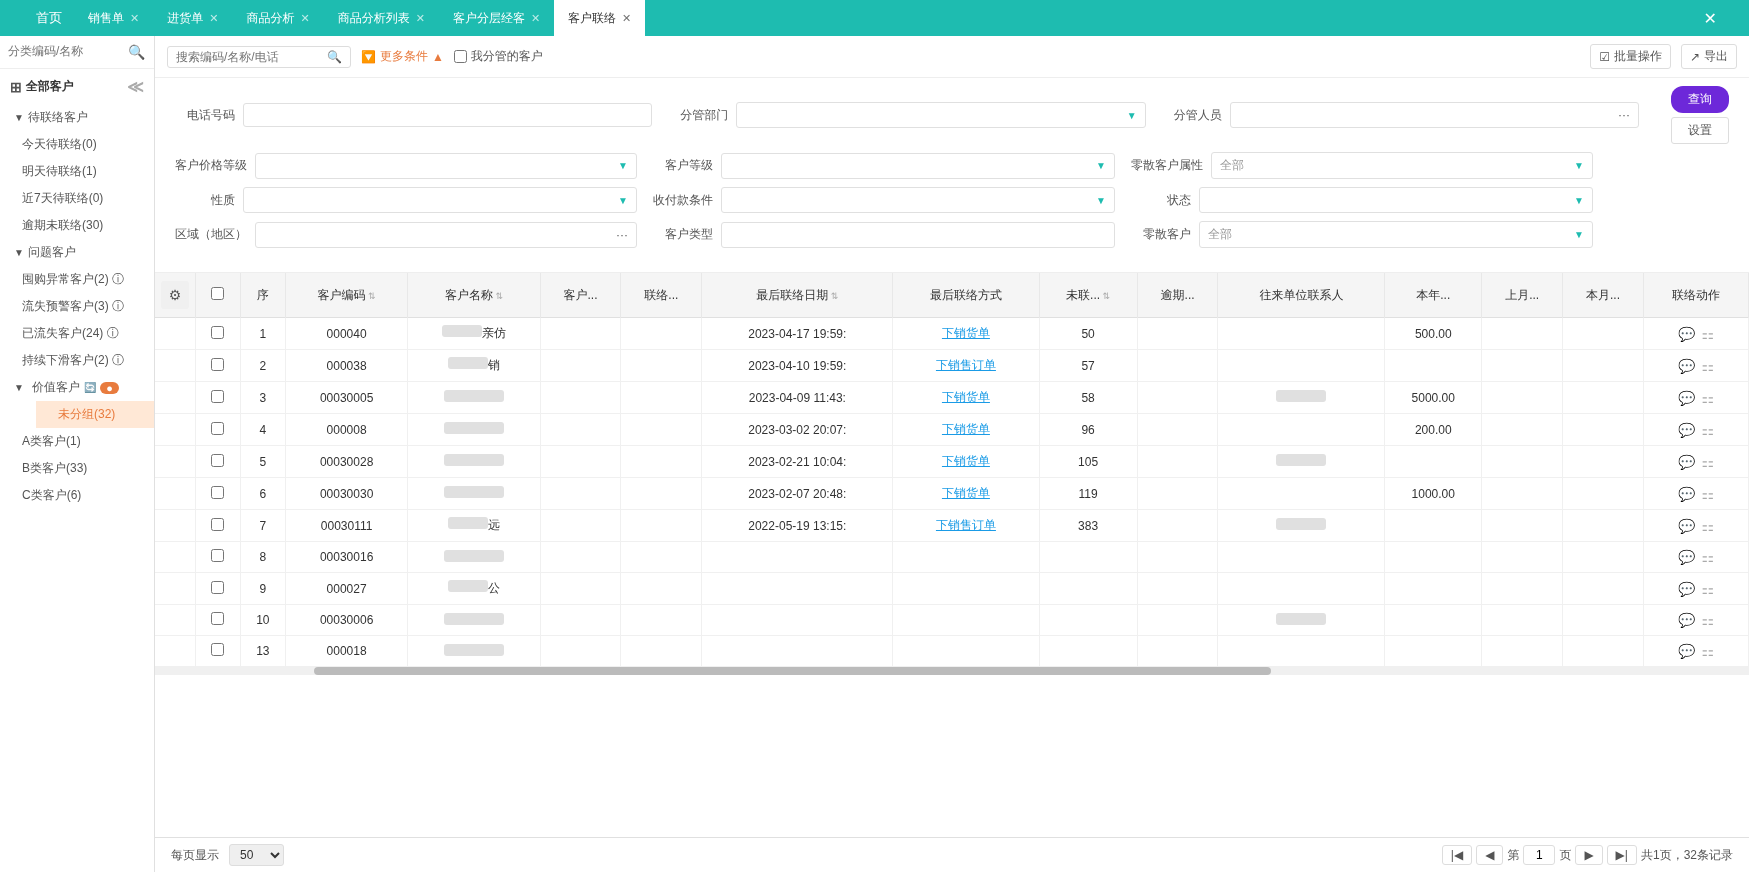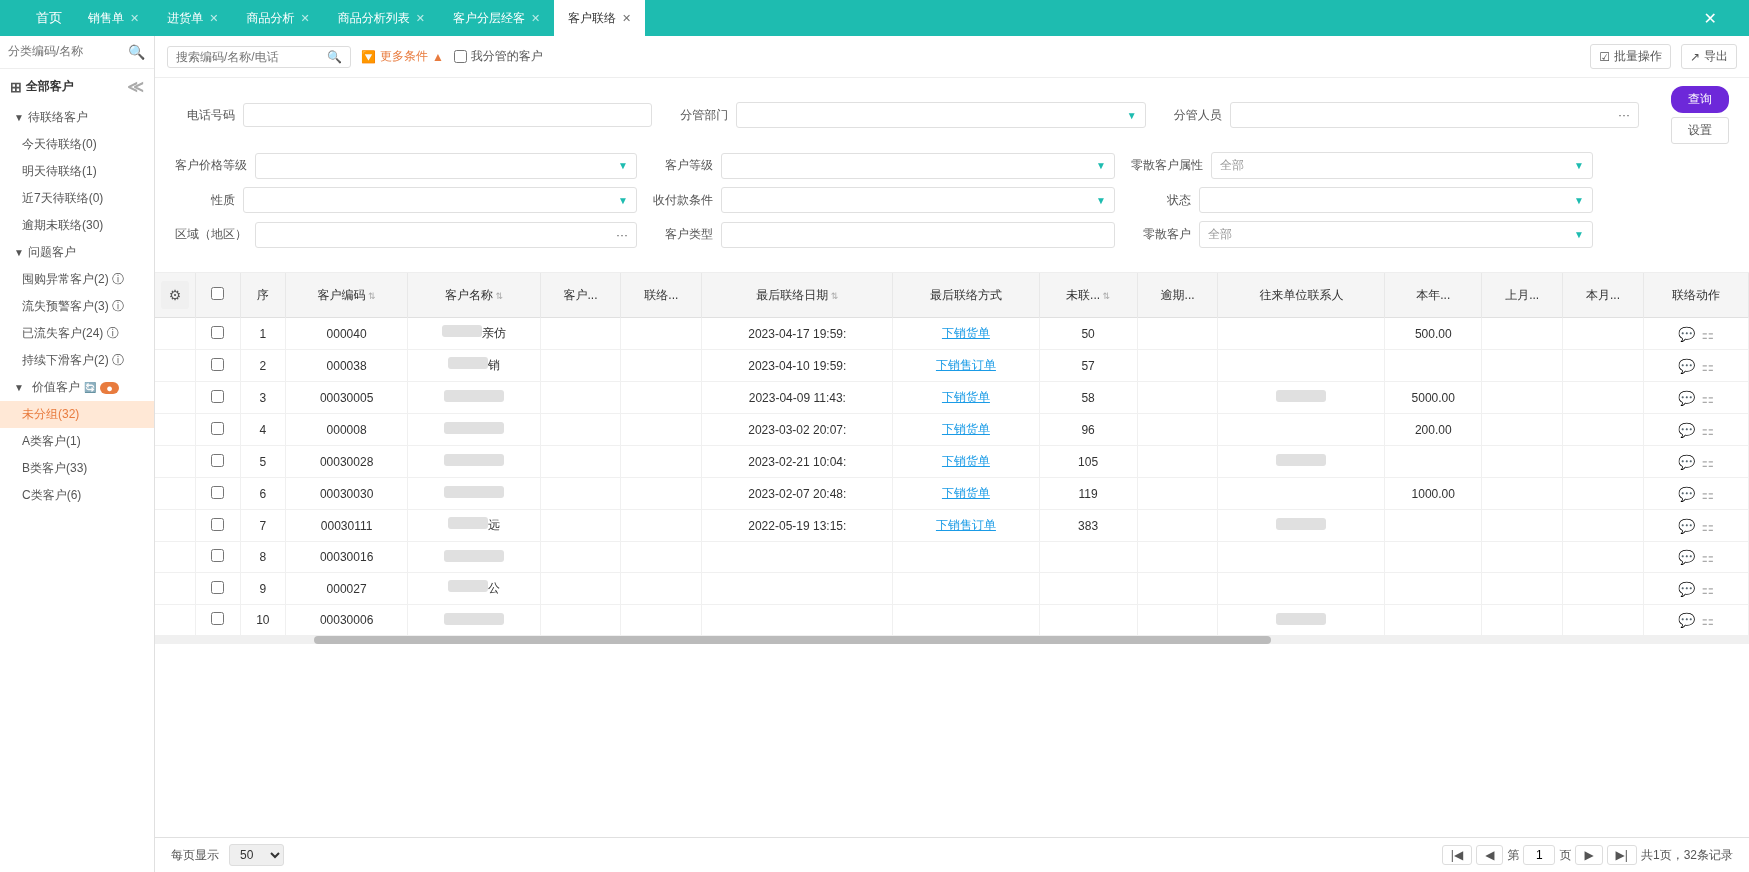--- a/index.html
+++ b/index.html
@@ -127,6 +127,7 @@
     .sidebar-item.active {
       background: #ffe8d6;
       color: #e87b3e;
+      margin-left: 36px;
     }
     .sidebar-sub-label {
       display: flex;

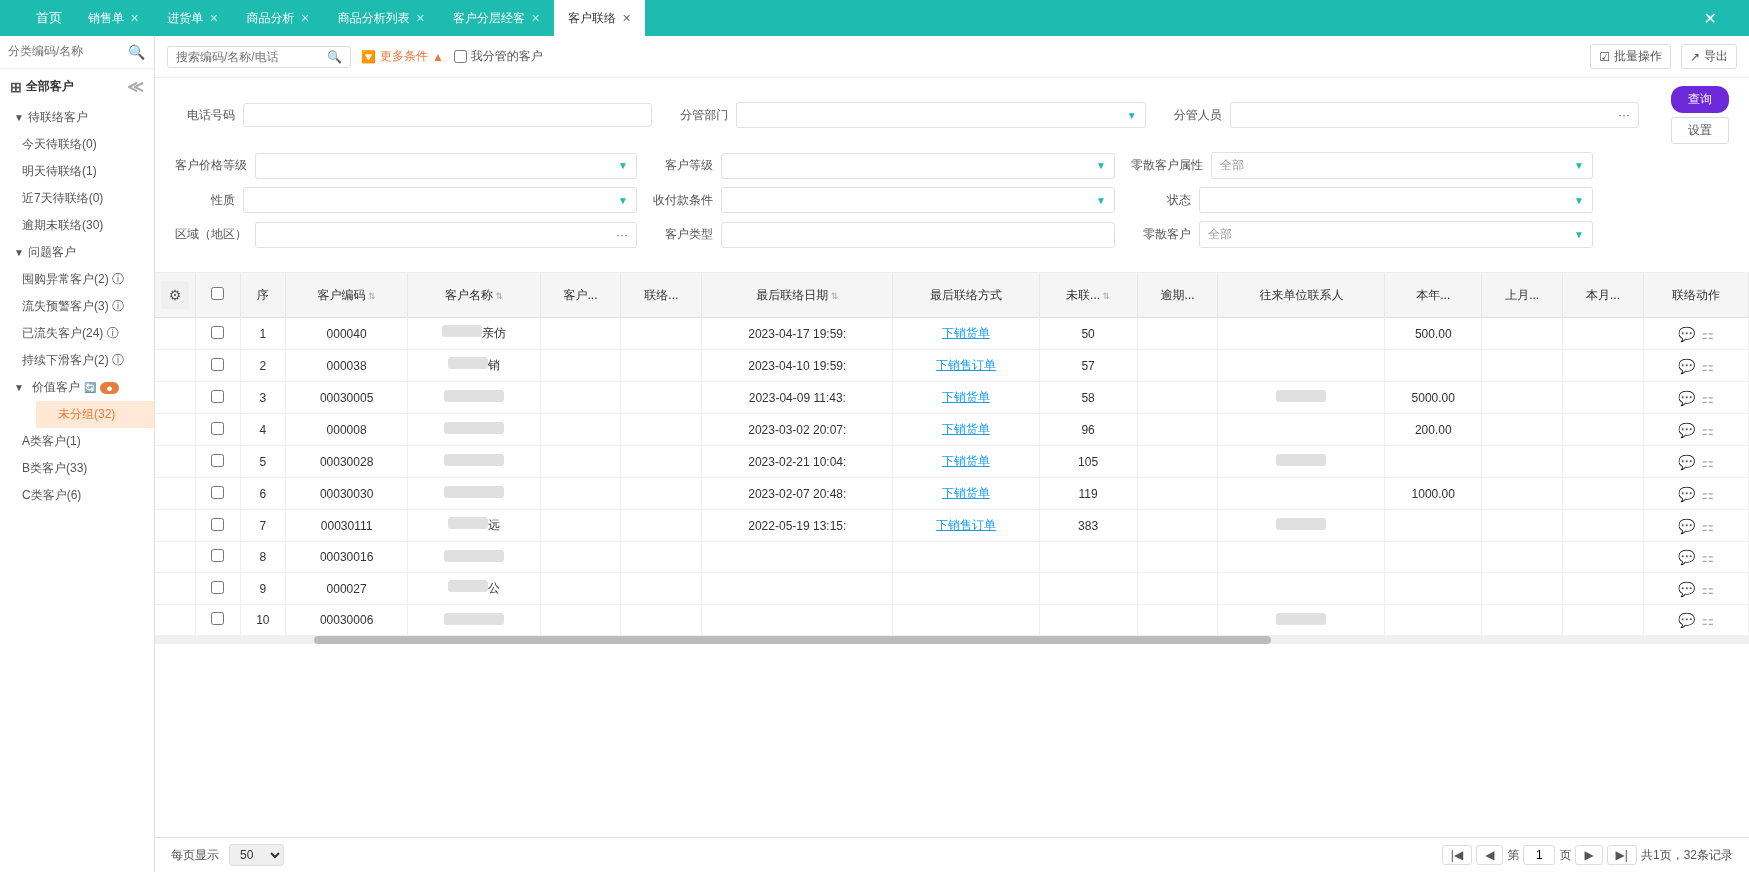--- a/index.html
+++ b/index.html
@@ -843,6 +843,29 @@
                 </div>
               </td>
             </tr>
+            <tr>
+              <td></td>
+              <td><input type="checkbox" style=""></td>
+              <td>13</td>
+              <td>000018</td>
+              <td><span class="blurred"></span></td>
+              <td></td>
+              <td></td>
+              <td></td>
+              <td></td>
+              <td></td>
+              <td></td>
+              <td></td>
+              <td></td>
+              <td></td>
+              <td></td>
+              <td>
+                <div class="action-icons">
+                  <span class="action-icon">💬</span>
+                  <span class="action-icon">⚏</span>
+                </div>
+              </td>
+            </tr>
           </tbody>
       </table>
       <div class="scrollbar-area">

